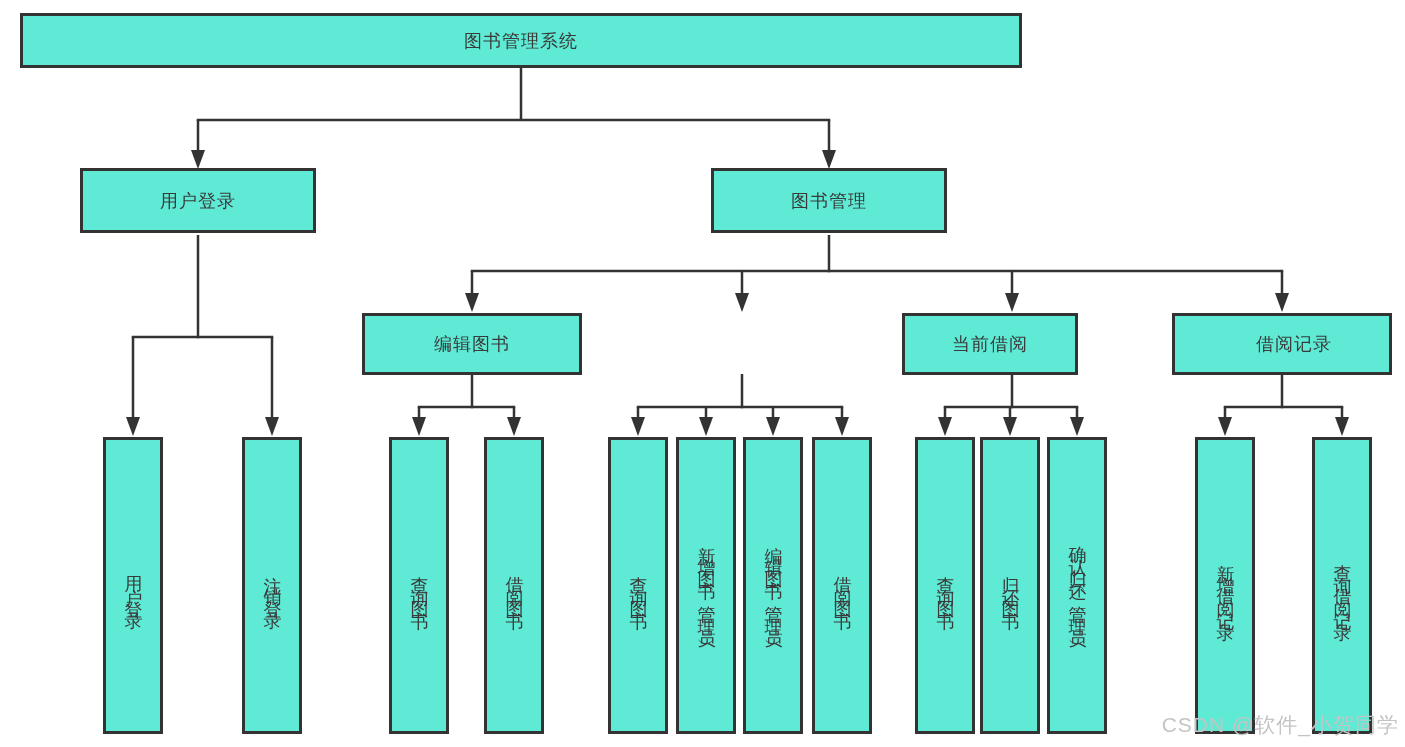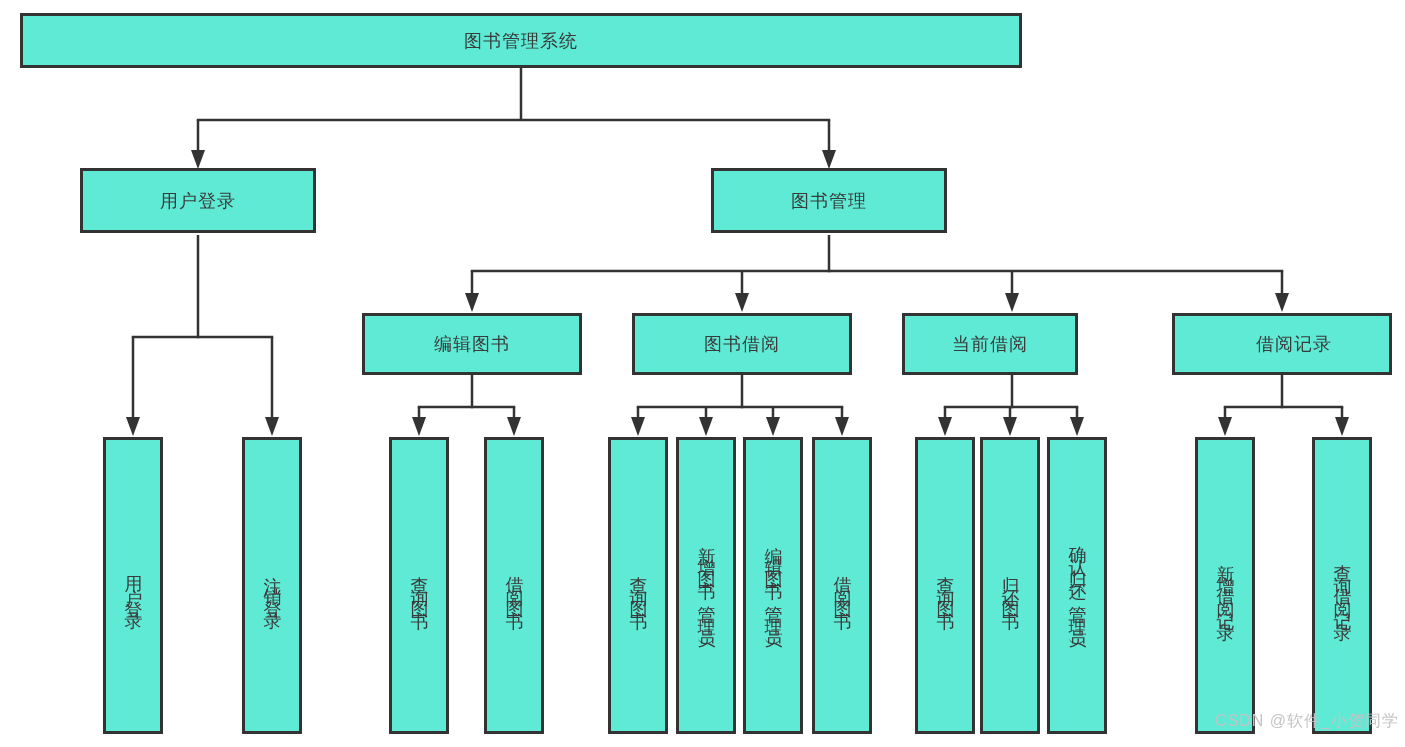--- a/index.html
+++ b/index.html
@@ -129,9 +129,6 @@
   <div class="box" style="left:362px; top:313px; width:220px; height:62px;">
     <span>编辑图书</span>
   </div>
-  <div class="box" style="left:632px; top:313px; width:220px; height:62px;">
-    <span>图书借阅</span>
-  </div>
   <div class="box" style="left:902px; top:313px; width:176px; height:62px;">
     <span>当前借阅</span>
   </div>

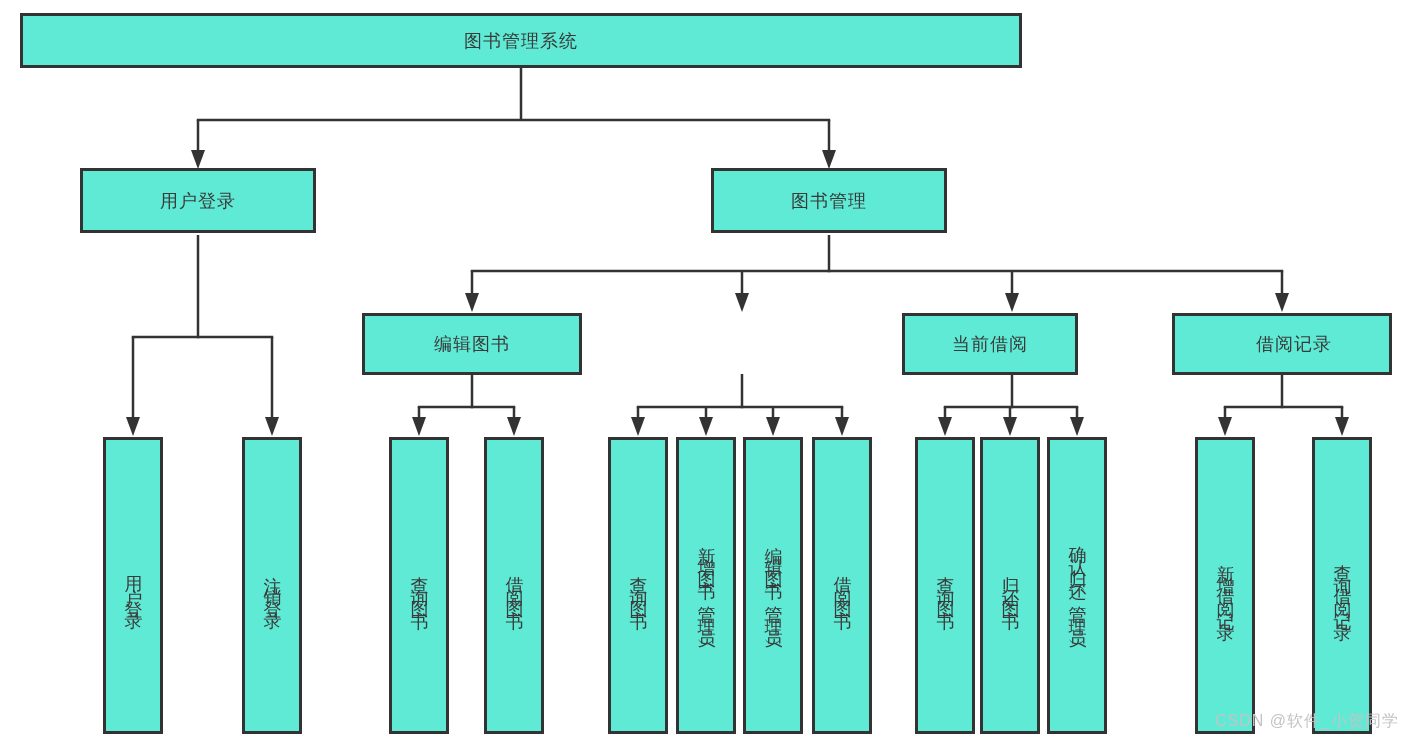--- a/index.html
+++ b/index.html
@@ -43,7 +43,7 @@
     top: 711px;
     z-index: 3;
     color: #c4c4c4;
-    font-size: 16px;
+    font-size: 21px;
     letter-spacing: 1px;
     white-space: nowrap;
   }

